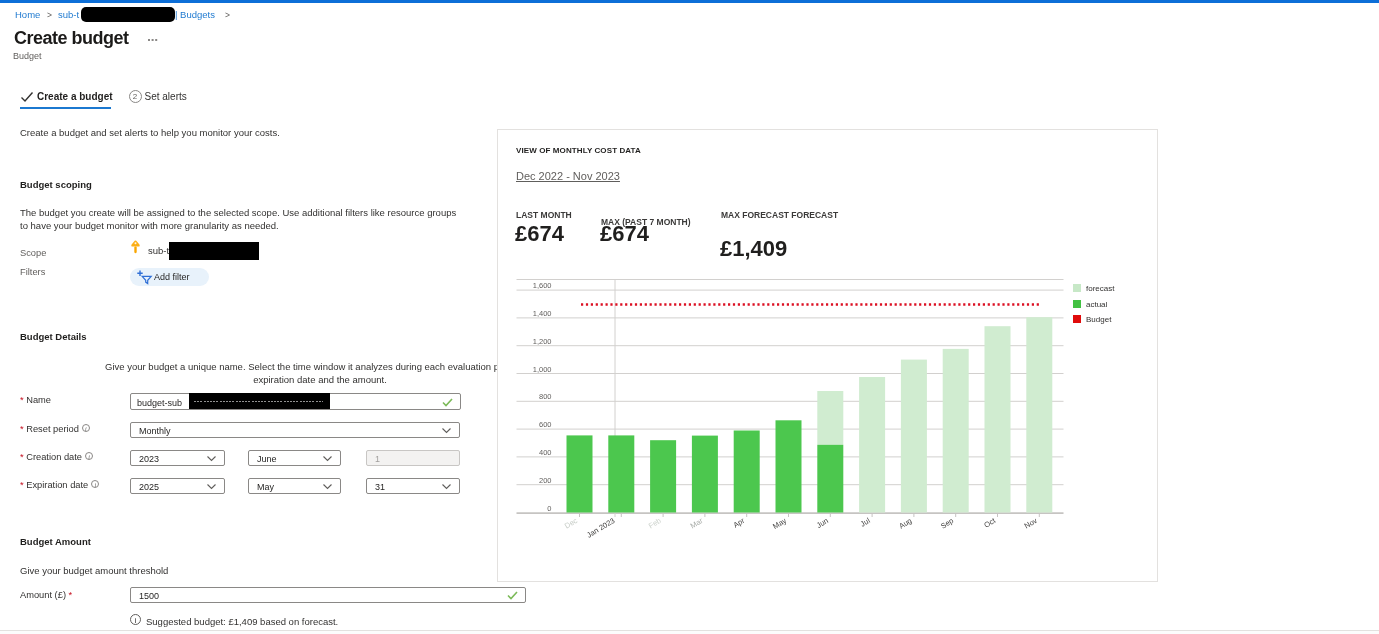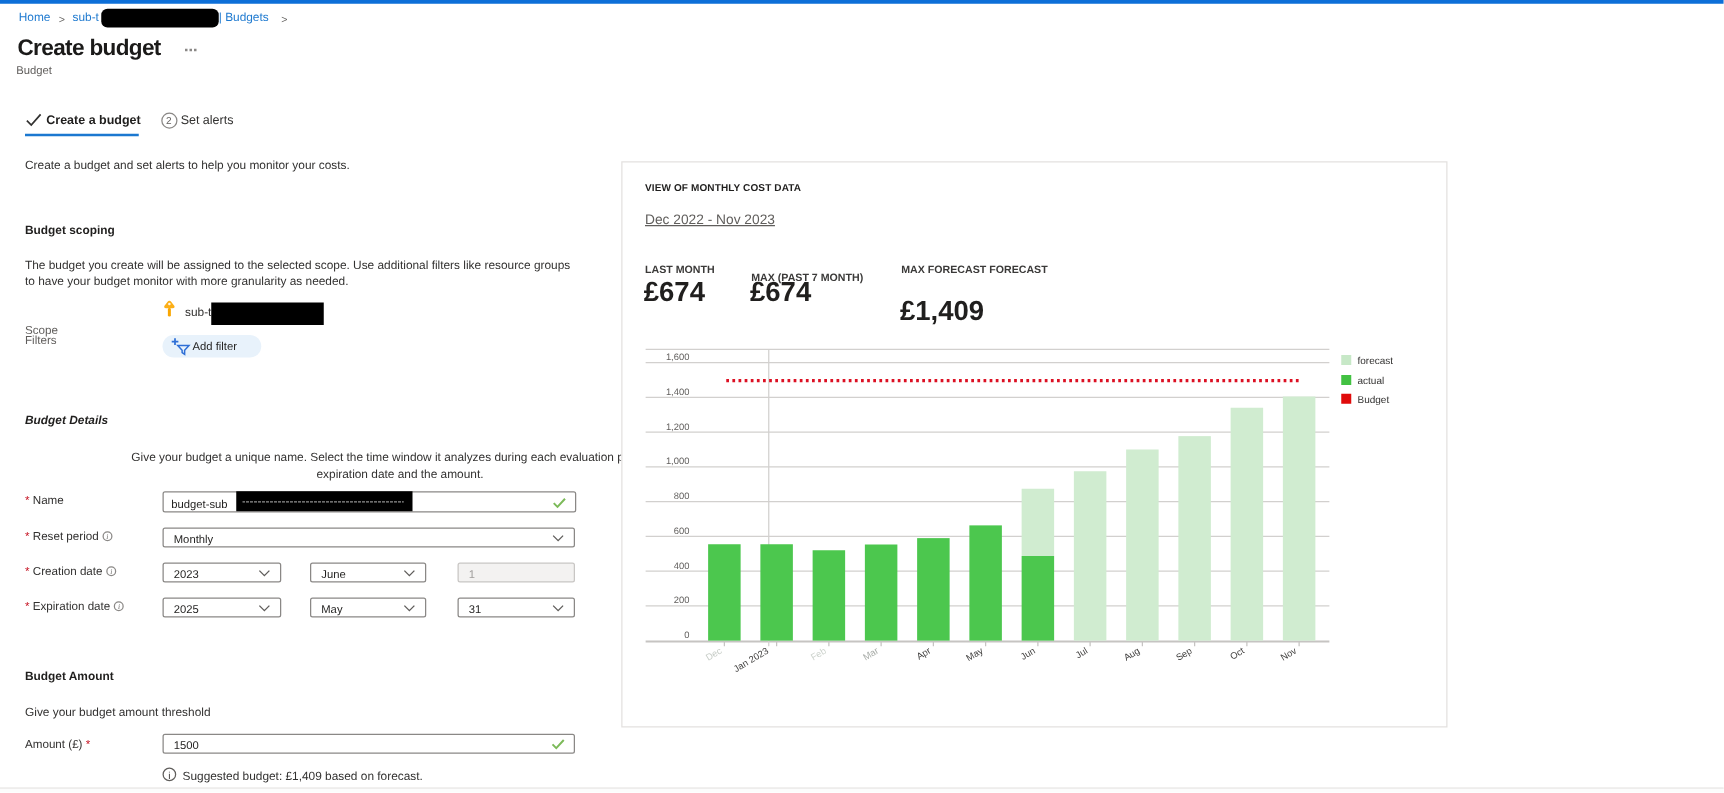--- a/index.html
+++ b/index.html
@@ -45,7 +45,7 @@
 
   <div class="abs sect" style="left:20px;top:179px;">Budget scoping</div>
   <div class="abs body9" style="left:20px;top:206px;width:600px;line-height:13px;">The budget you create will be assigned to the selected scope. Use additional filters like resource groups<br>to have your budget monitor with more granularity as needed.</div>
-  <div class="abs lbl" style="left:20px;top:259px;color:#605e5c;">Scope</div>
+  <div class="abs lbl" style="left:20px;top:248px;color:#605e5c;">Scope</div>
   <div class="abs" style="left:131px;top:240px;width:9px;height:14px;">
     <svg width="9" height="14" viewBox="0 0 9 14">
       <path d="M4.5 0.5 Q5.4 0.5 5.9 1.4 L8.4 4.6 Q9.3 6.6 7.4 6.6 L1.6 6.6 Q-0.3 6.6 0.6 4.6 L3.1 1.4 Q3.6 0.5 4.5 0.5 Z" fill="#fcaf17"></path>

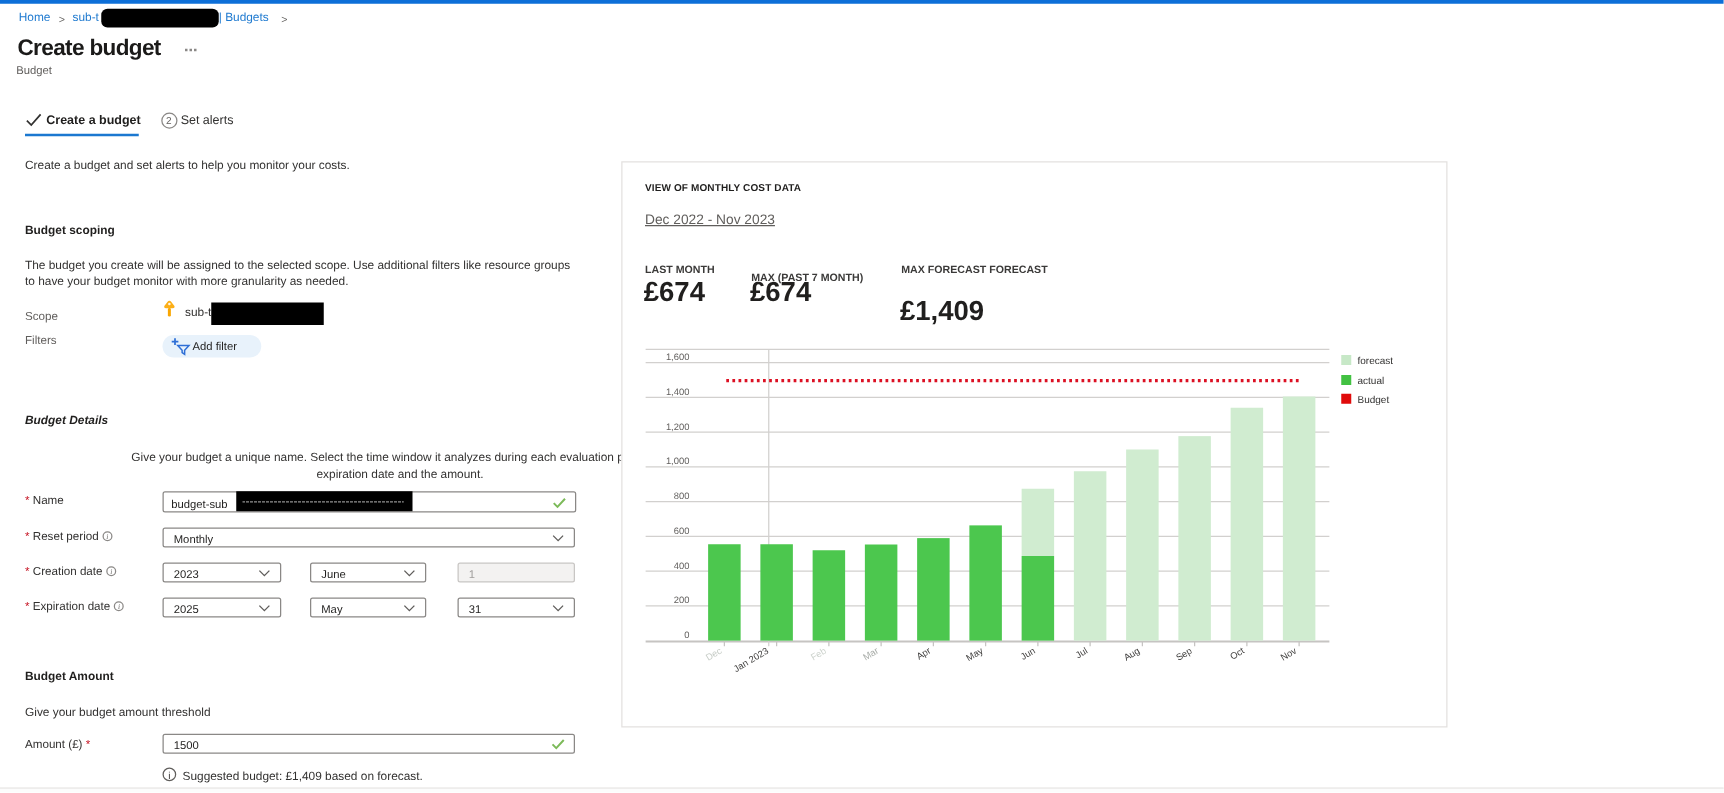--- a/index.html
+++ b/index.html
@@ -64,7 +64,7 @@
     <span style="position:absolute;left:24px;top:4px;font-size:9px;color:#201f1e;">Add filter</span>
   </div>
 
-  <div class="abs sect" style="left:20px;top:331px;font-style:italic;">Budget Details</div>
+  <div class="abs sect" style="left:20px;top:331px;">Budget Details</div>
   <div class="abs body9" style="left:20px;top:360px;width:600px;line-height:13px;text-align:center;">Give your budget a unique name. Select the time window it analyzes during each evaluation period, its<br>expiration date and the amount.</div>
 
   <div class="abs lbl" style="left:20px;top:395px;"><span class="red">* </span>Name</div>

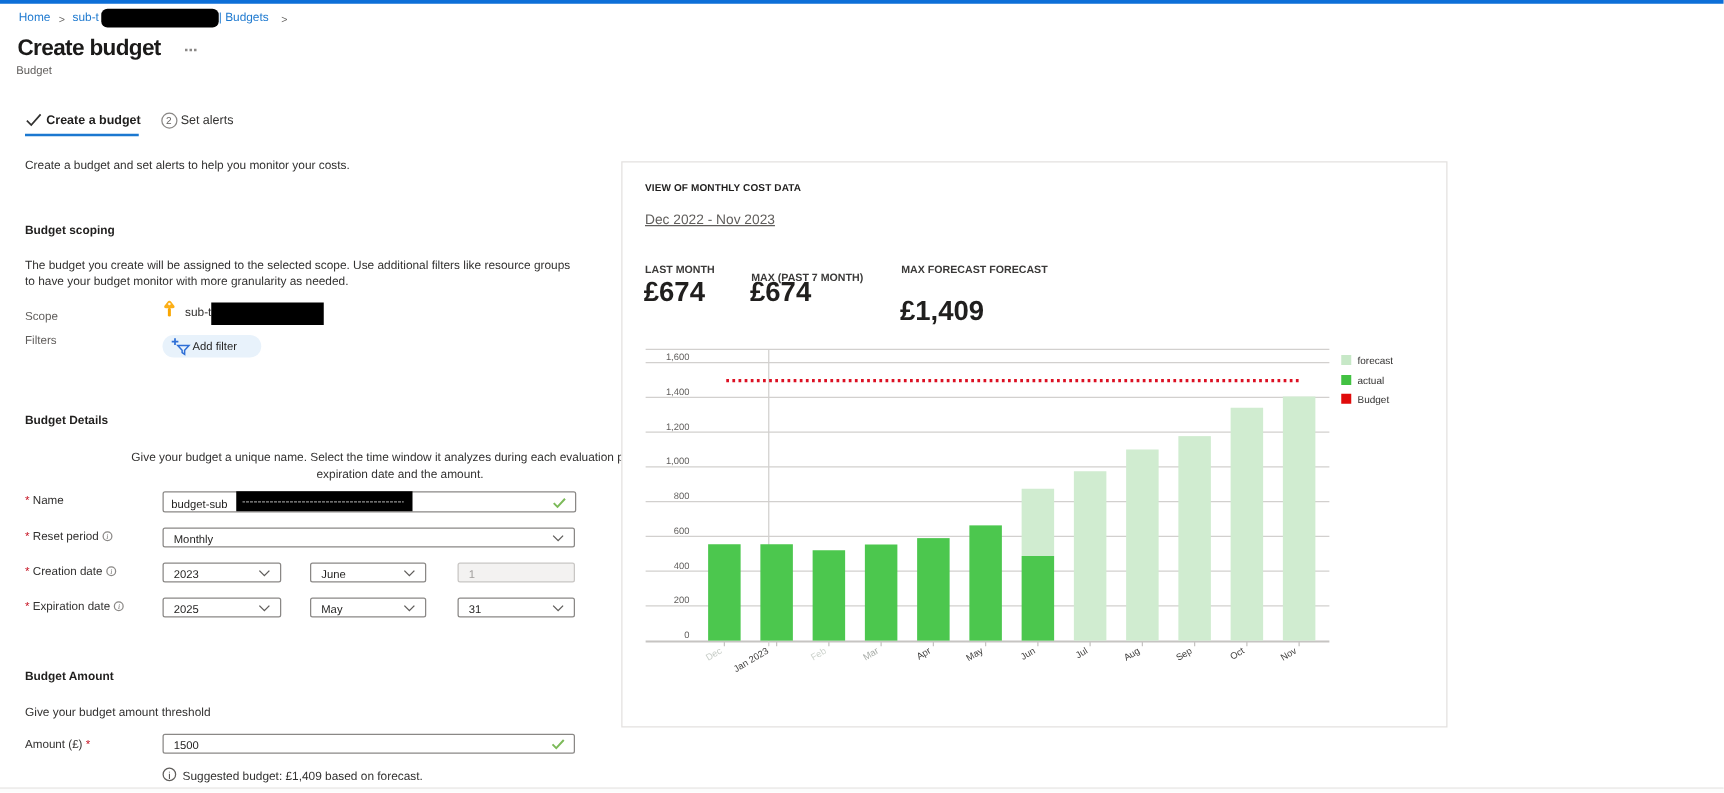--- a/index.html
+++ b/index.html
@@ -126,7 +126,7 @@
   <div class="abs sect" style="left:20px;top:536px;">Budget Amount</div>
   <div class="abs body9" style="left:20px;top:565px;">Give your budget amount threshold</div>
   <div class="abs lbl" style="left:20px;top:590px;">Amount (£) <span class="red">*</span></div>
-  <div class="inp" style="left:130px;top:587px;width:330px;height:16px;">
+  <div class="inp" style="left:130px;top:587px;width:396px;height:16px;">
     <span style="position:absolute;left:8px;top:3px;">1500</span>
     <svg width="11" height="9" viewBox="0 0 11 9" style="position:absolute;right:7px;top:3px;">
       <path d="M1 4.5 L4 7.5 L10 1" stroke="#7cba59" stroke-width="1.6" fill="none"></path>

